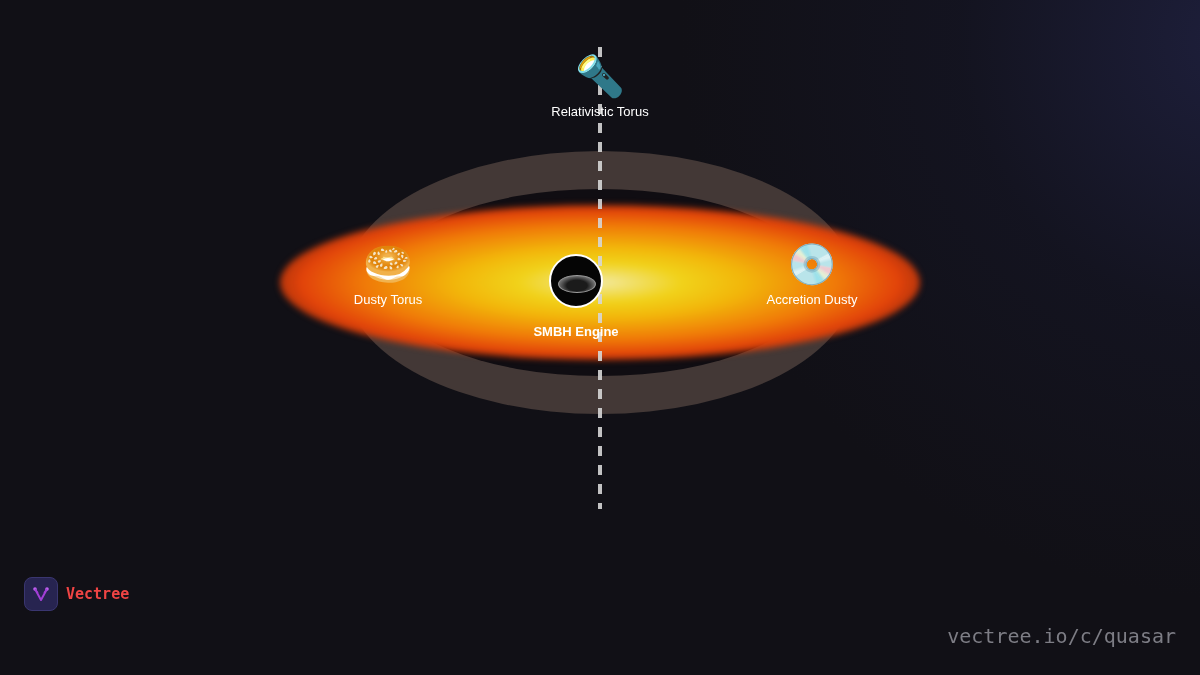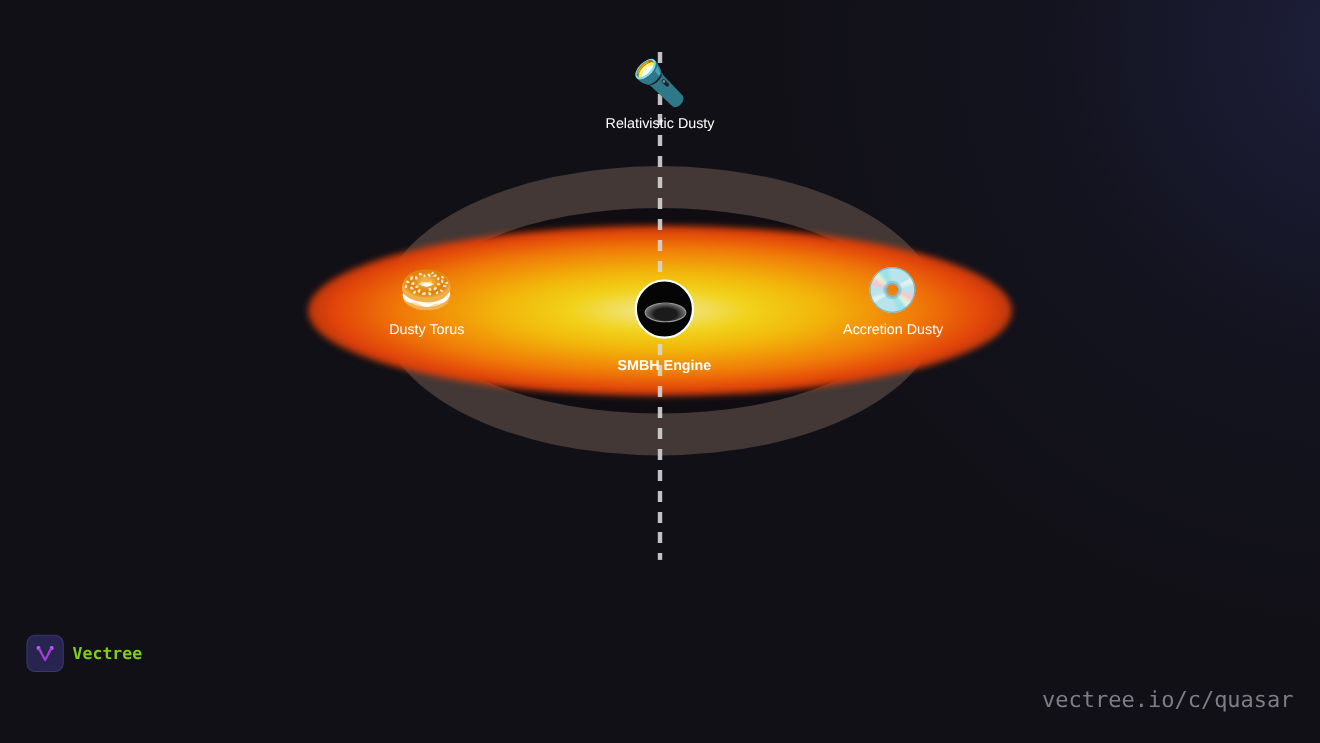--- a/index.html
+++ b/index.html
@@ -81,7 +81,7 @@
 
   <div class="node node-jets">
     <span class="emoji">🔦</span>
-    <span class="label">Relativistic Dusty</span>
+    <span class="label">Relativistic Torus</span>
   </div>
 
   <div class="node node-torus">

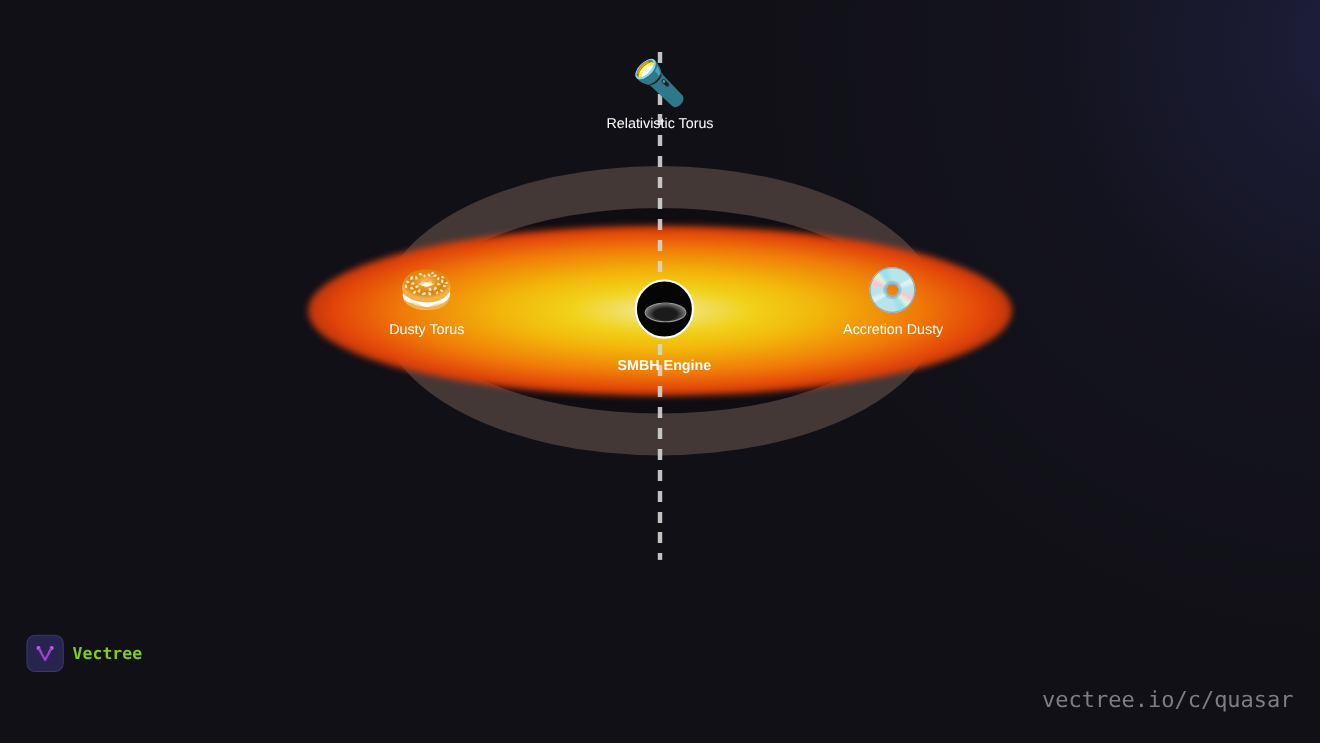--- a/index.html
+++ b/index.html
@@ -40,7 +40,7 @@
     .node-jets { left: 540px; top: 52px; width: 120px; }
     .node-torus { left: 338px; top: 240px; width: 100px; }
     .node-disk { left: 757px; top: 240px; width: 110px; }
-    .node-smbh { left: 544px; top: 254px; width: 120px; }
+    .node-smbh { left: 516px; top: 254px; width: 120px; }
     .smbh-circle {
       width: 54px; height: 54px; border-radius: 50%; background: #050505;
       border: 2px solid #ffffff; position: relative; box-sizing: border-box;

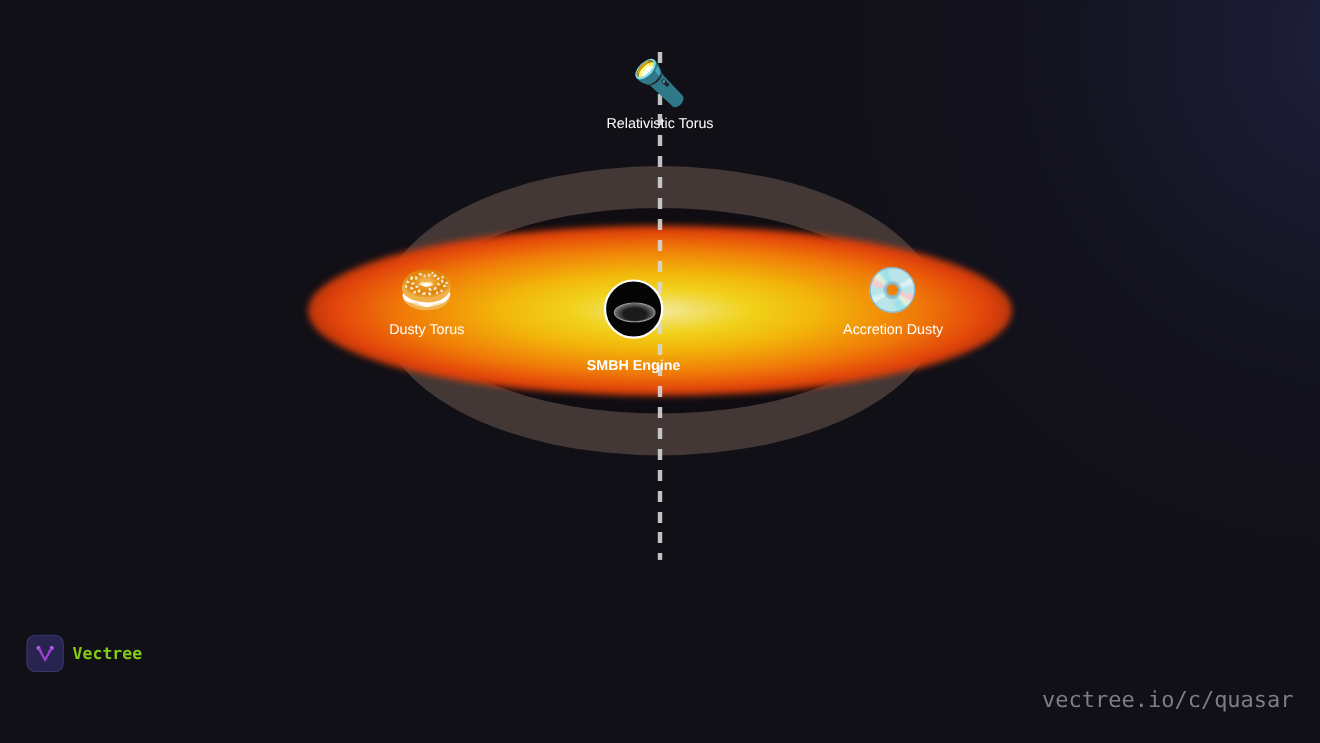--- a/index.html
+++ b/index.html
@@ -58,7 +58,7 @@
       border: 1px solid #3a3670; box-sizing: border-box;
       display: flex; align-items: center; justify-content: center;
     }
-    .brand-name { color: #84cc16; font-family: "DejaVu Sans Mono", monospace; font-weight: bold; font-size: 15px; }
+    .brand-name { color: #ef4444; font-family: "DejaVu Sans Mono", monospace; font-weight: bold; font-size: 15px; }
     .product-name {
       color: #ffffff; font-family: "DejaVu Sans Mono", monospace; font-weight: bold;
       font-size: 36px; margin-top: 2px; letter-spacing: 0px;

